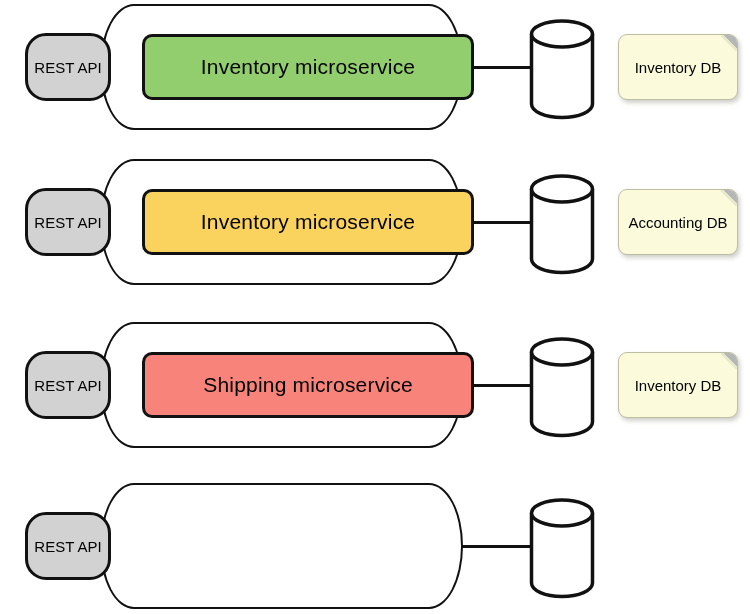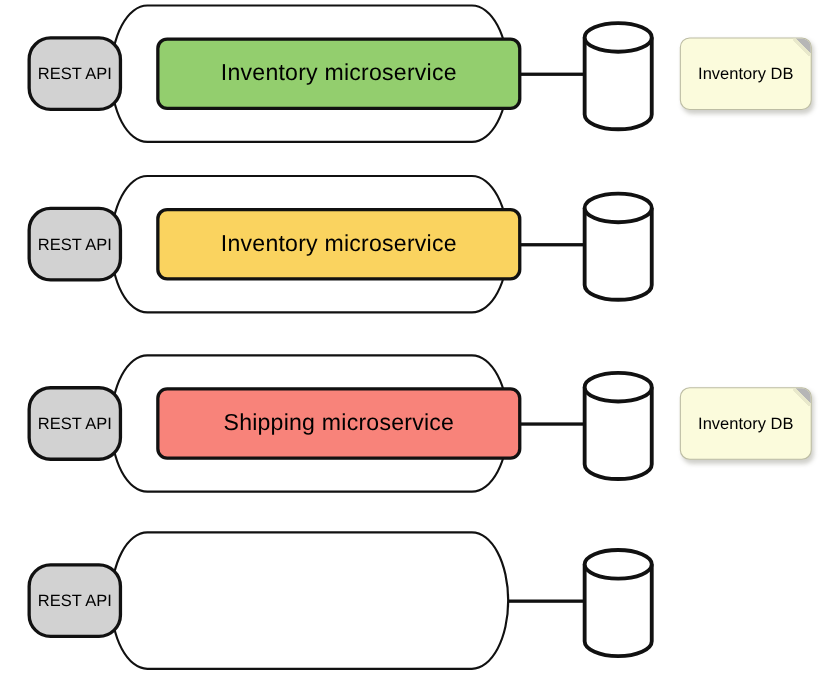--- a/index.html
+++ b/index.html
@@ -126,6 +126,10 @@
       <path d="M3.5,17 L3.5,87 A30.5,13.5 0 0 0 64.5,87 L64.5,17" fill="#ffffff" stroke="#111111" stroke-width="3.5"></path>
       <ellipse cx="34" cy="17" rx="30.5" ry="13" fill="#ffffff" stroke="#111111" stroke-width="3.5"></ellipse>
     </svg>
+    <div class="note">
+      <span class="label">Accounting DB</span>
+      <div class="fold"></div>
+    </div>
   </div>
 
   <div class="row r2">

